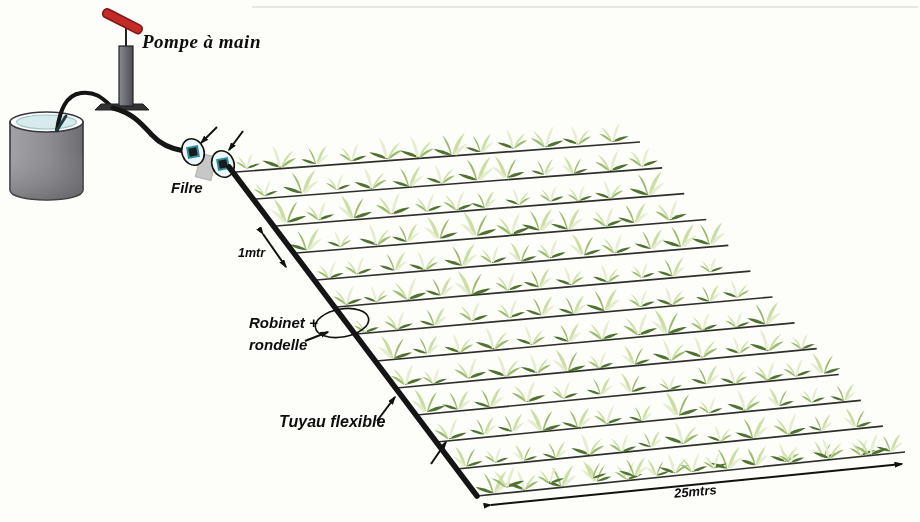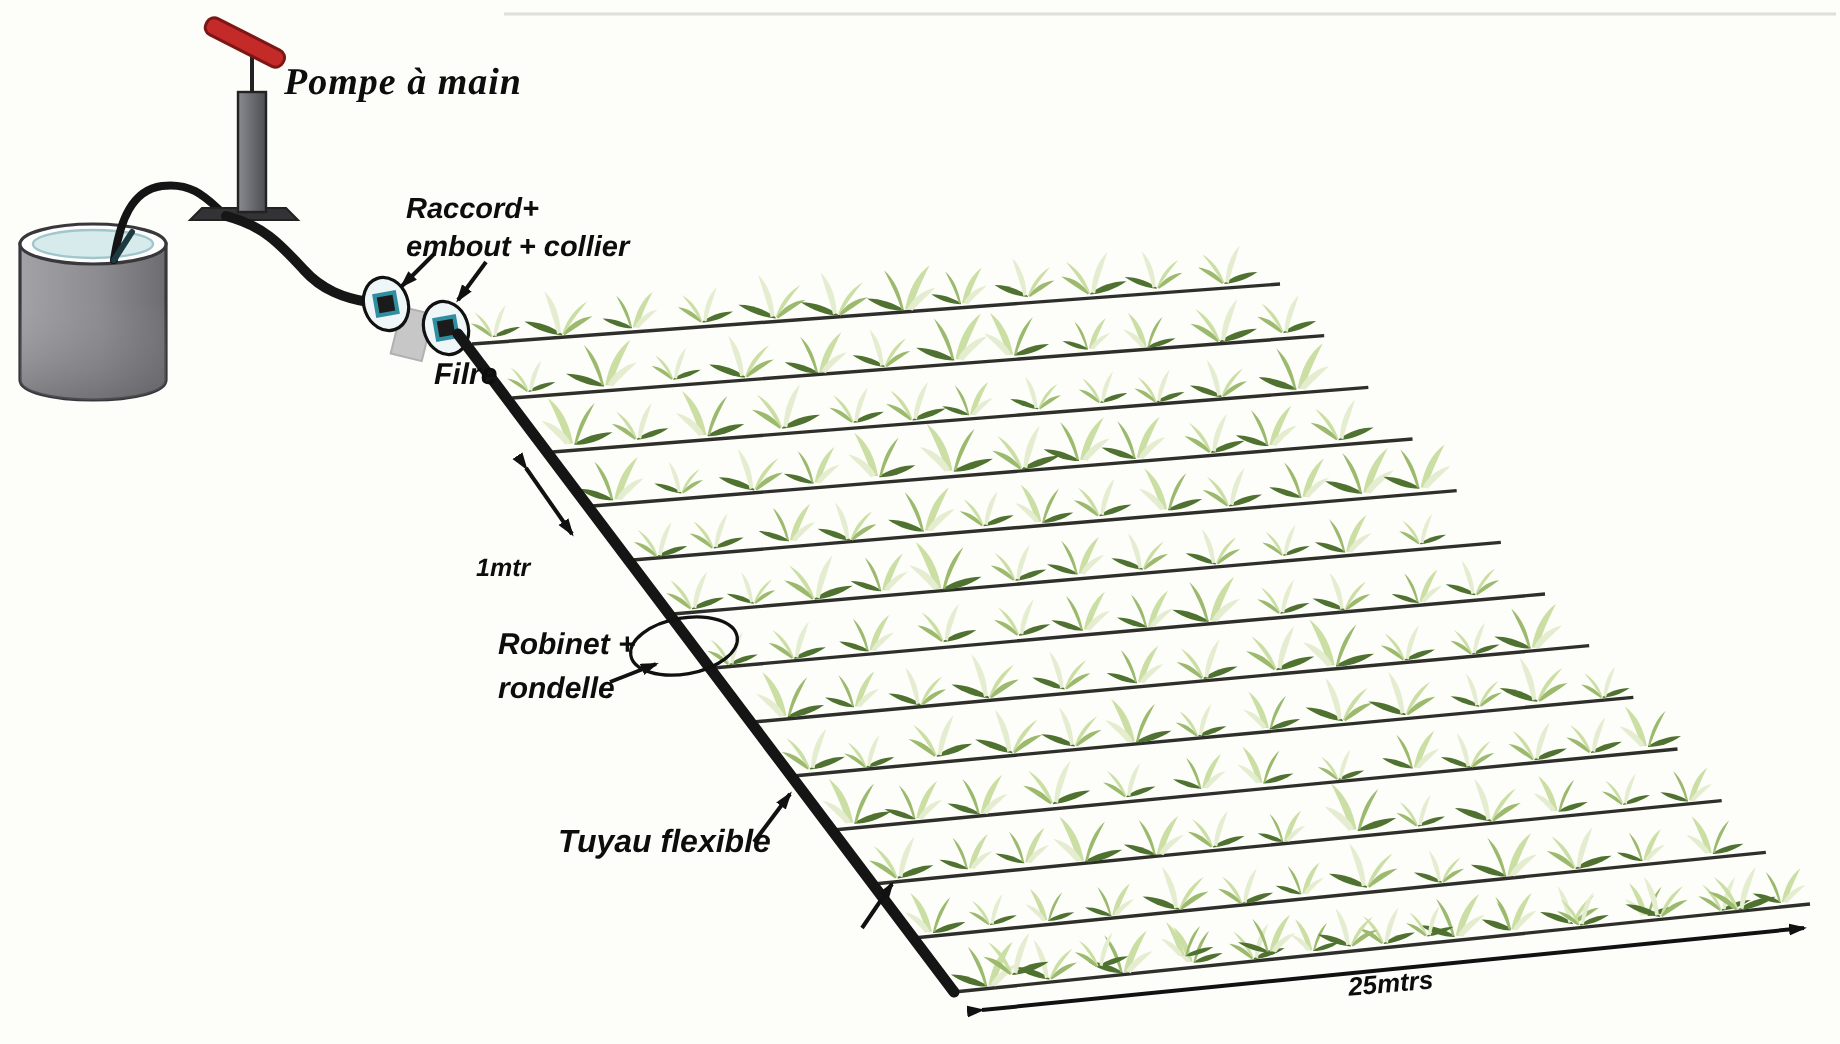--- a/index.html
+++ b/index.html
@@ -332,10 +332,6 @@
 
   <div class="labels">
     <div class="lbl lbl-title">Pompe à main</div>
-    <div class="lbl lbl-raccord">
-      <span>Raccord+</span><br>
-      <span>embout + collier</span>
-    </div>
     <div class="lbl lbl-filtre">Filre</div>
     <div class="lbl lbl-1mtr">1mtr</div>
     <div class="lbl lbl-robinet">

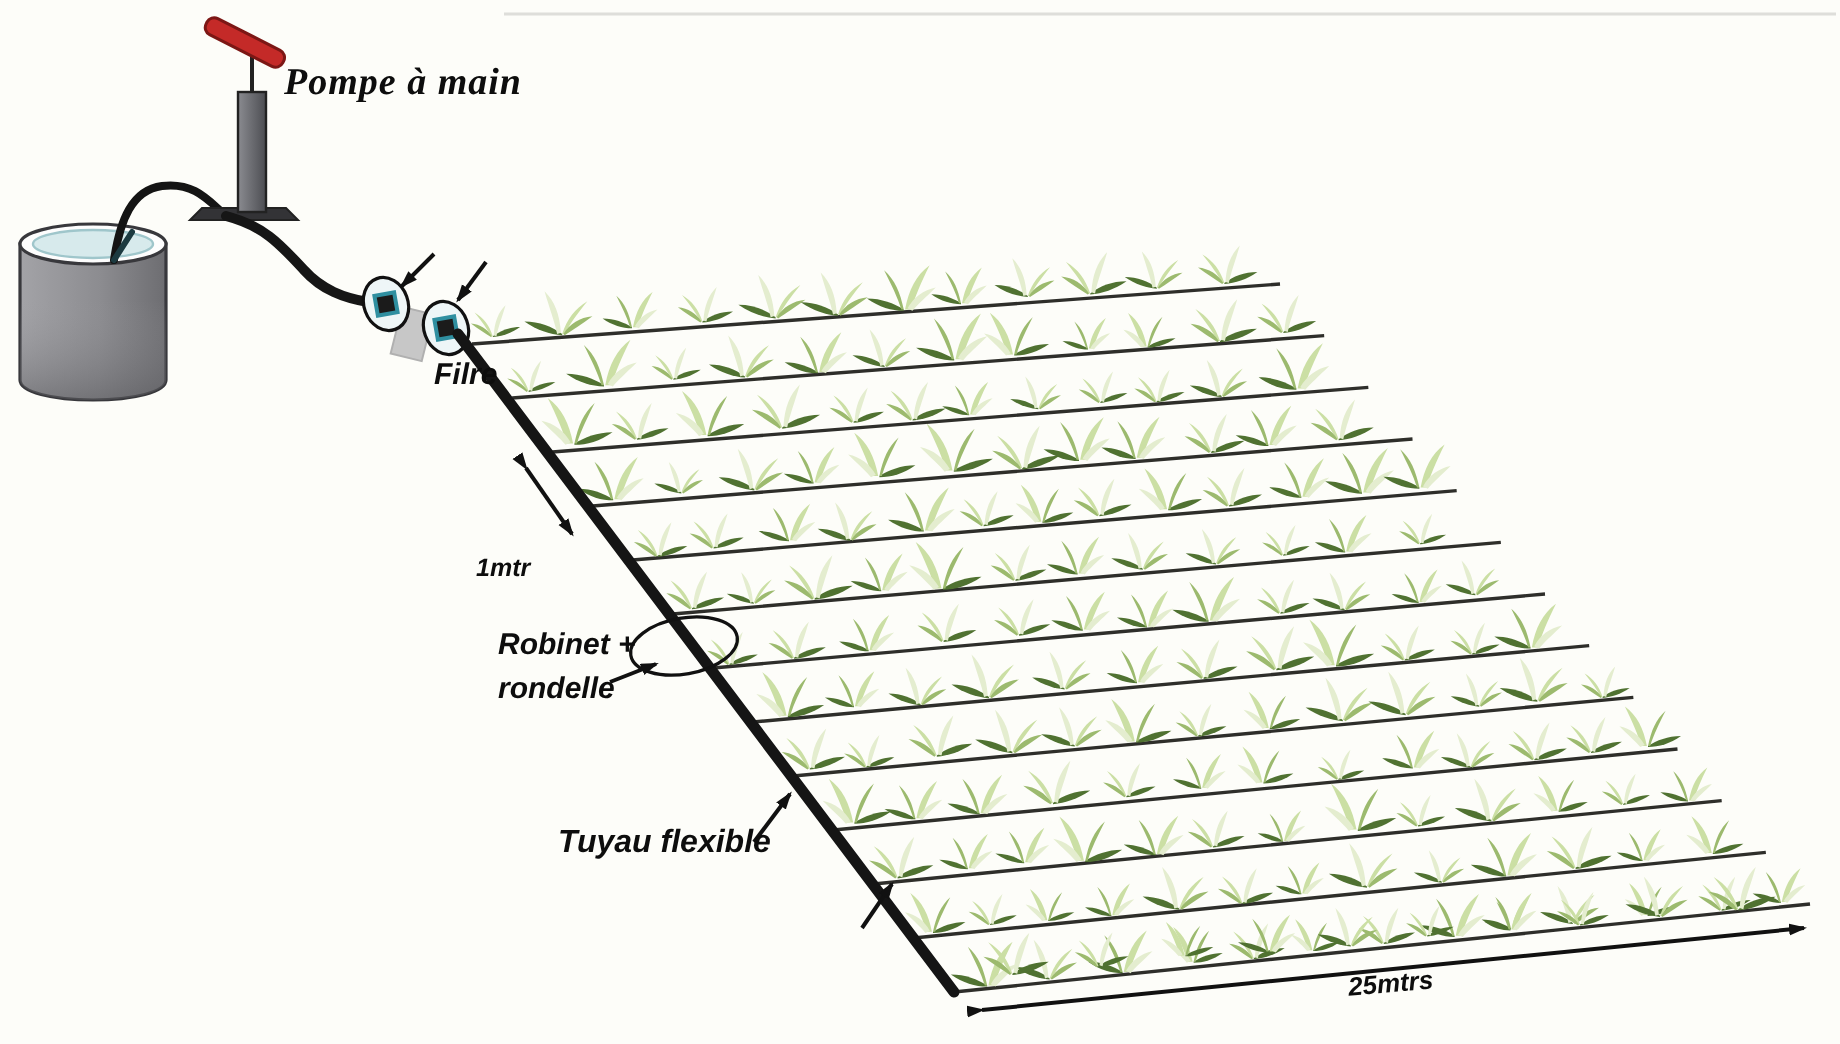--- a/index.html
+++ b/index.html
@@ -13,7 +13,7 @@
   .lbl{position:absolute;color:#0d0d0d;font-weight:bold;white-space:nowrap;line-height:1.2;}
   .lbl-title{left:142px;top:31px;font-family:"Liberation Serif",serif;font-size:19px;letter-spacing:0.5px;}
   .lbl-raccord{left:203px;top:96px;font-size:14.5px;line-height:19px;}
-  .lbl-filtre{left:171px;top:179px;font-size:15px;margin-left:46px;}
+  .lbl-filtre{left:171px;top:179px;font-size:15px;}
   .lbl-1mtr{left:238px;top:246px;font-size:12.5px;margin-top:31px;}
   .lbl-robinet{left:249px;top:312px;font-size:15px;line-height:22px;}
   .lbl-tuyau{left:279px;top:412px;font-size:16px;}

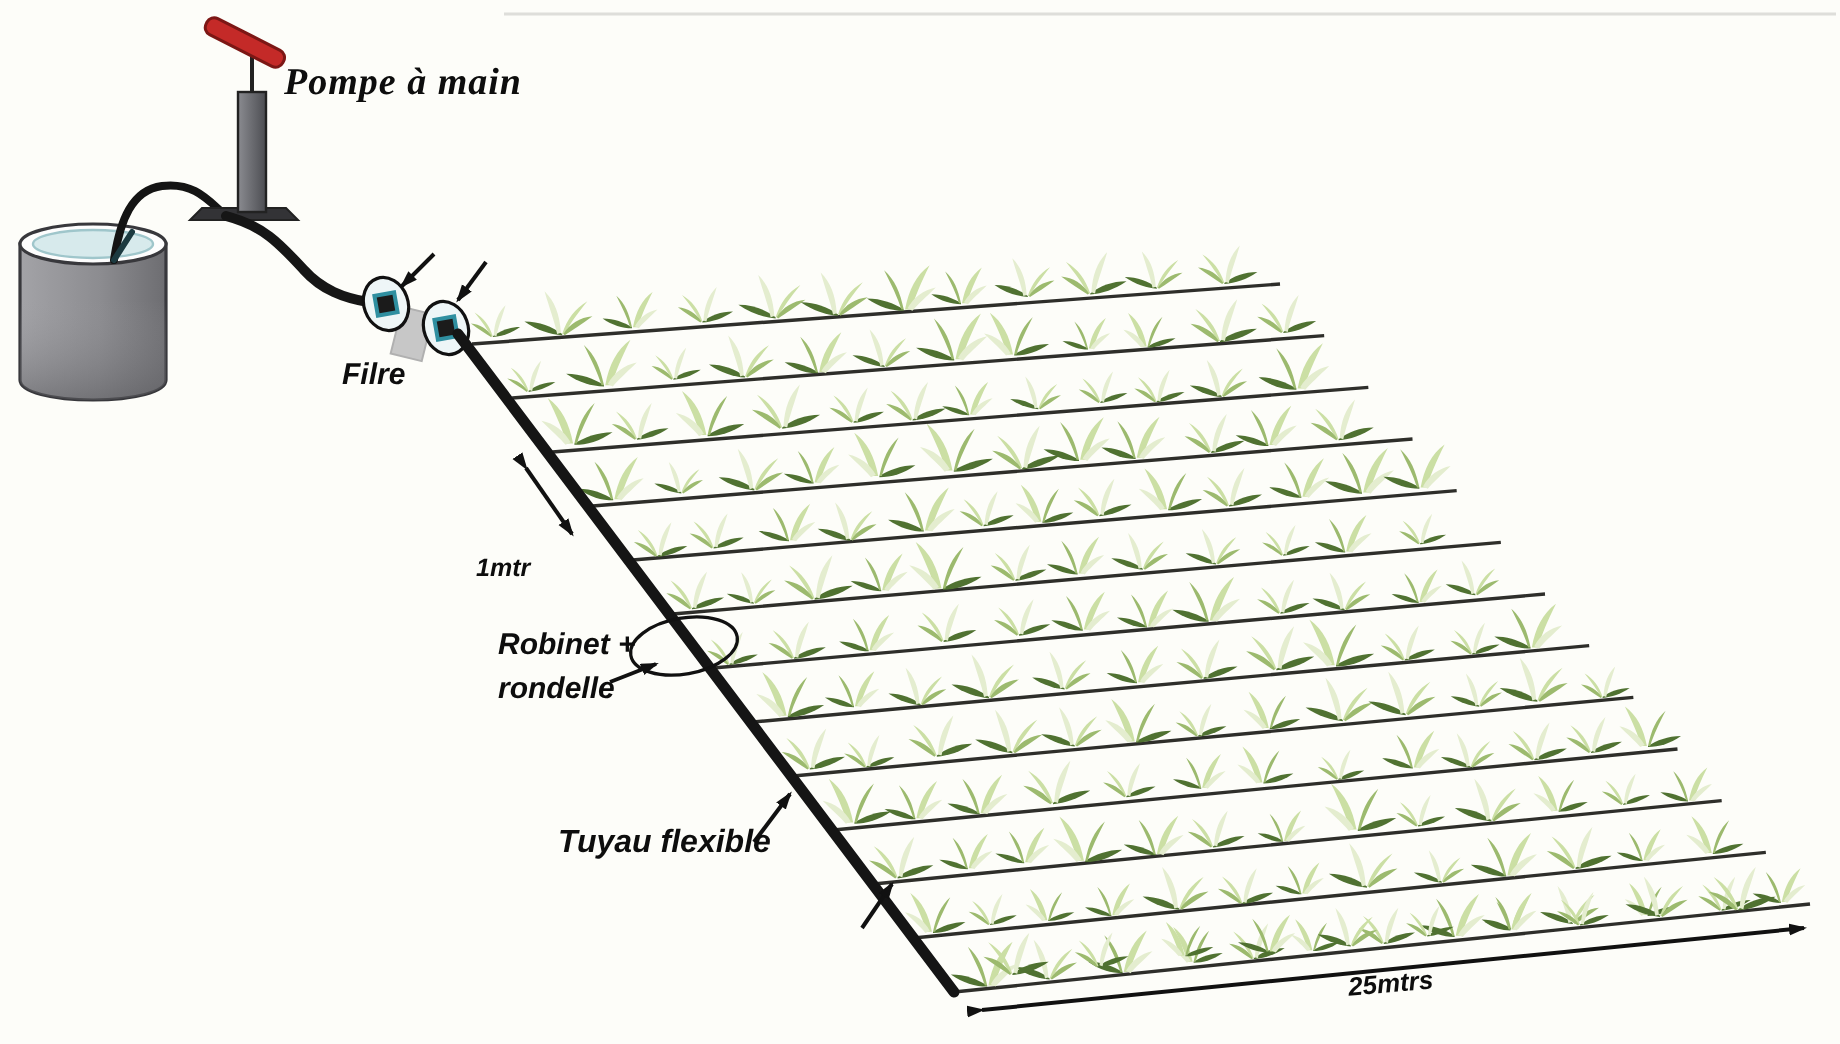--- a/index.html
+++ b/index.html
@@ -14,7 +14,7 @@
   .lbl-title{left:142px;top:31px;font-family:"Liberation Serif",serif;font-size:19px;letter-spacing:0.5px;}
   .lbl-raccord{left:203px;top:96px;font-size:14.5px;line-height:19px;}
   .lbl-filtre{left:171px;top:179px;font-size:15px;}
-  .lbl-1mtr{left:238px;top:246px;font-size:12.5px;margin-top:31px;}
+  .lbl-1mtr{left:238px;top:246px;font-size:12.5px;}
   .lbl-robinet{left:249px;top:312px;font-size:15px;line-height:22px;}
   .lbl-tuyau{left:279px;top:412px;font-size:16px;}
   .lbl-ligne{left:291px;top:457px;font-size:16px;}

